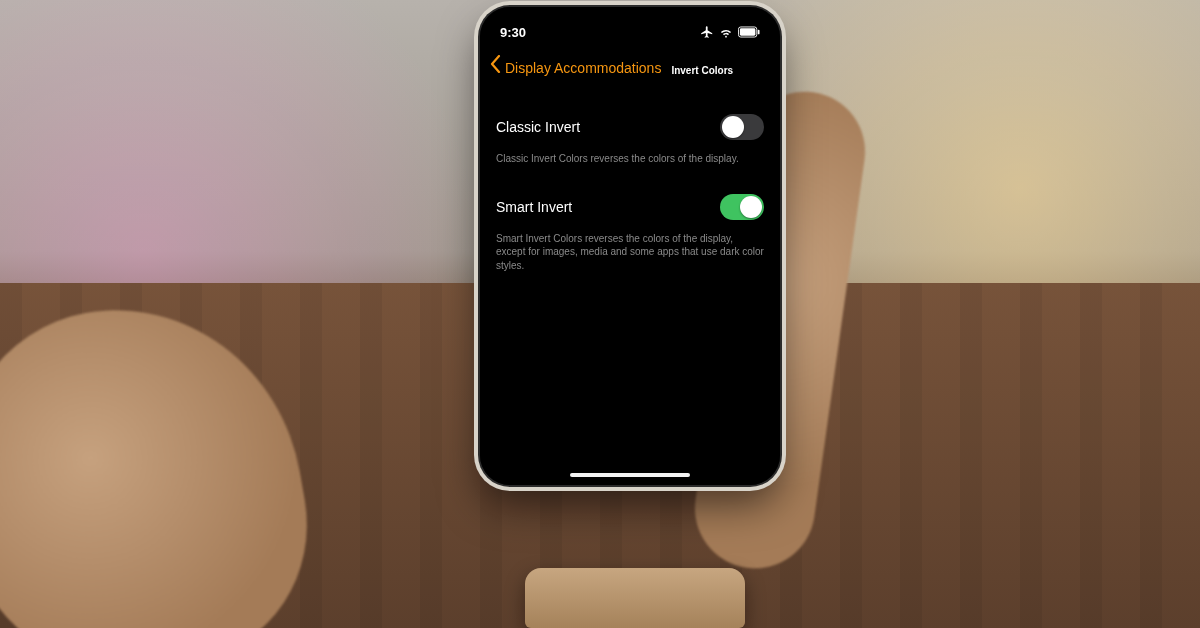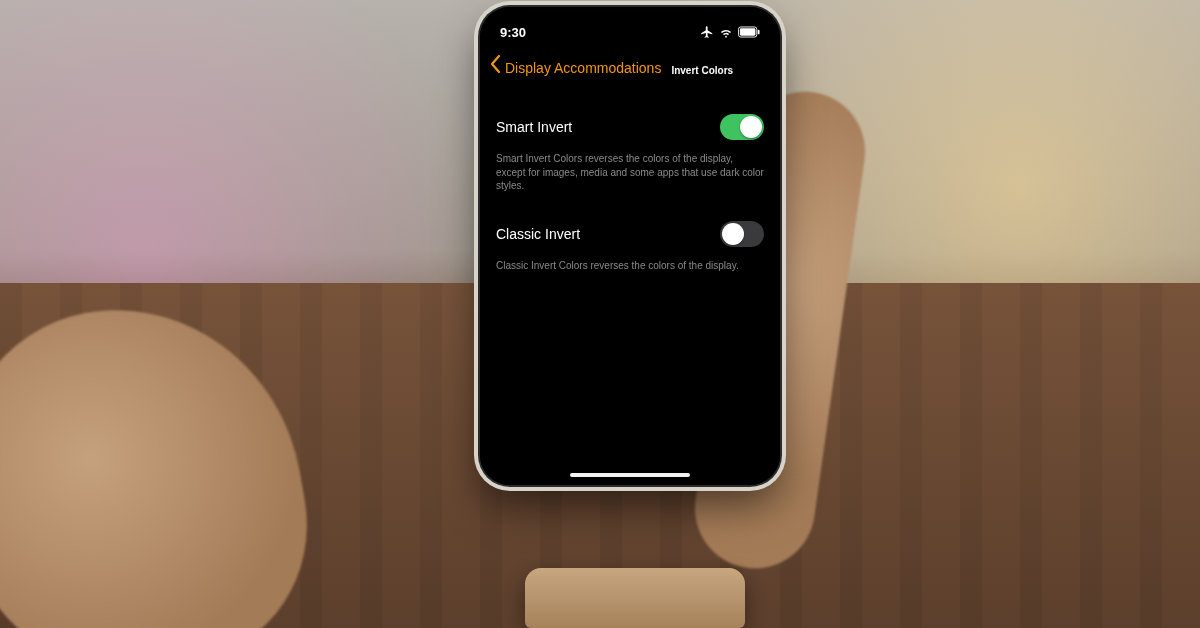--- a/index.html
+++ b/index.html
@@ -205,6 +205,16 @@
 
       <div class="group">
         <div class="row">
+          <span class="row-label">Classic Invert</span>
+          <span class="switch off">
+              <span class="knob"></span>
+            </span>
+        </div>
+        <div class="row-desc">Classic Invert Colors reverses the colors of the display.</div>
+      </div>
+
+      <div class="group">
+        <div class="row">
           <span class="row-label">Smart Invert</span>
           <span class="switch on">
               <span class="knob"></span>
@@ -213,16 +223,6 @@
         <div class="row-desc">Smart Invert Colors reverses the colors of the display, except for images, media and some apps that use dark color styles.</div>
       </div>
 
-      <div class="group">
-        <div class="row">
-          <span class="row-label">Classic Invert</span>
-          <span class="switch off">
-              <span class="knob"></span>
-            </span>
-        </div>
-        <div class="row-desc">Classic Invert Colors reverses the colors of the display.</div>
-      </div>
-
       <div class="home-indicator"></div>
     </div>
   </div>

